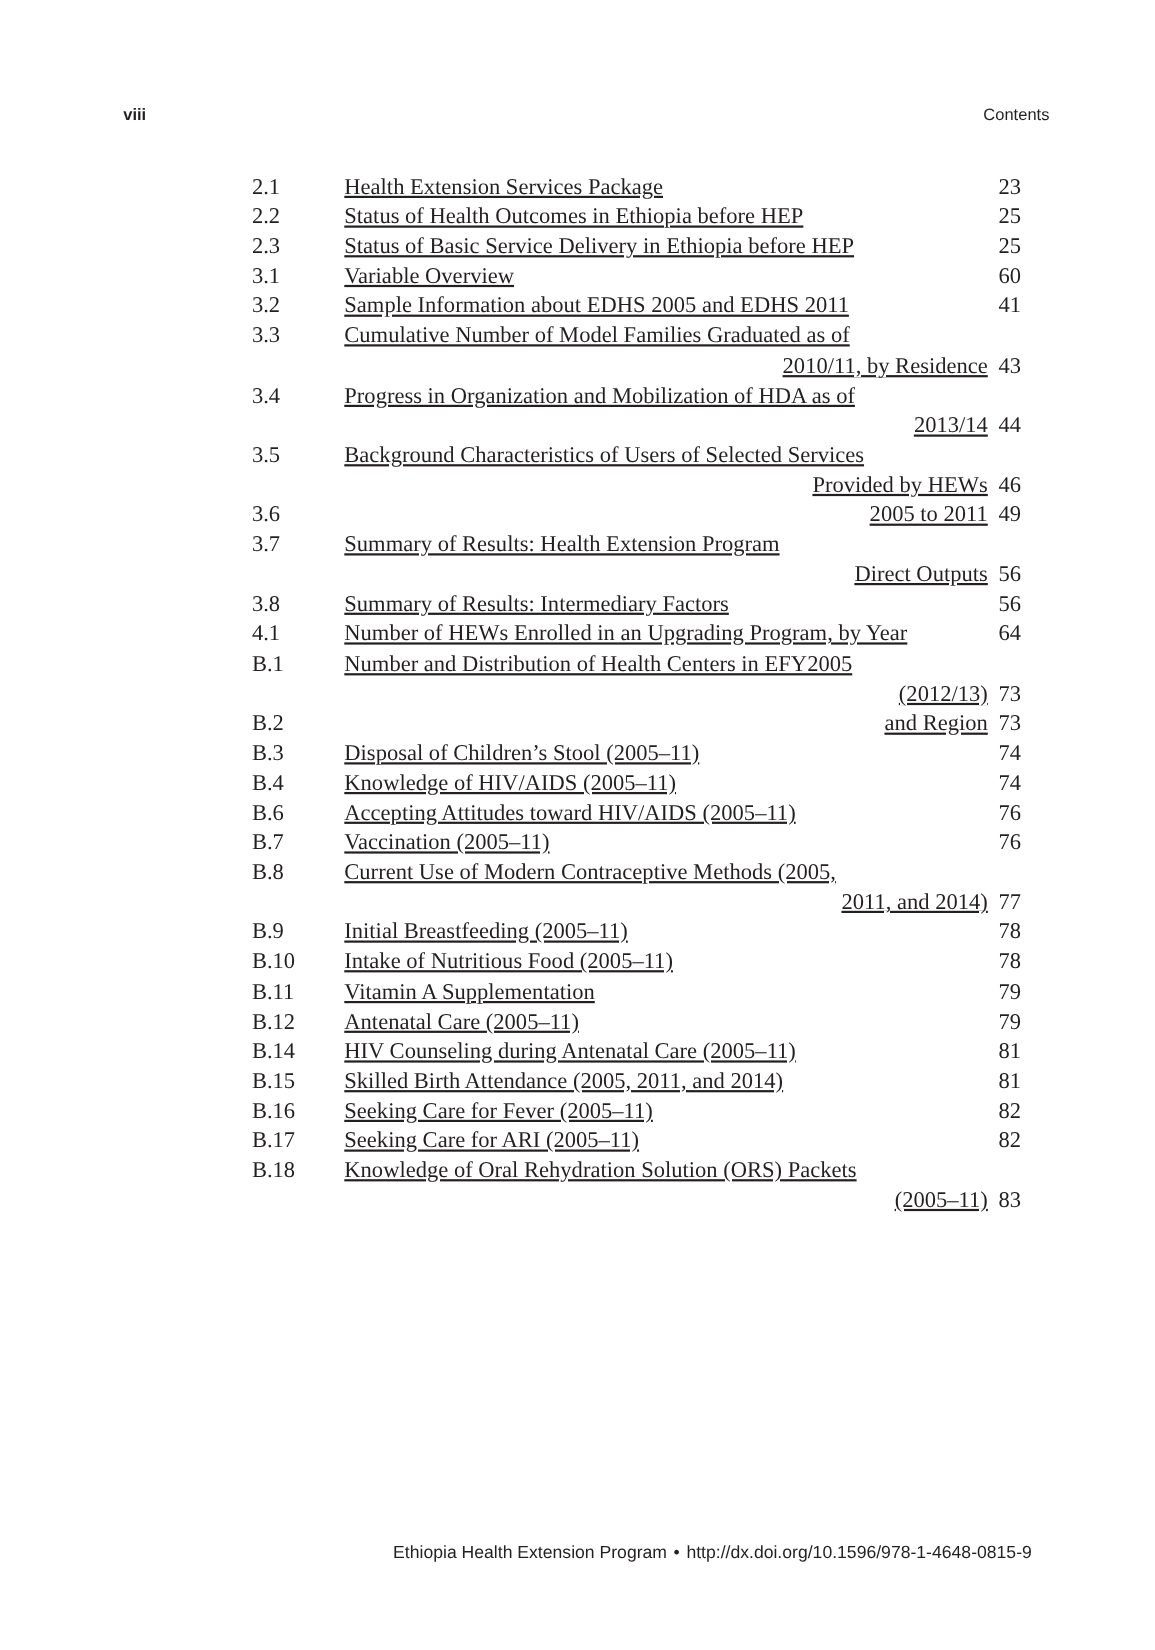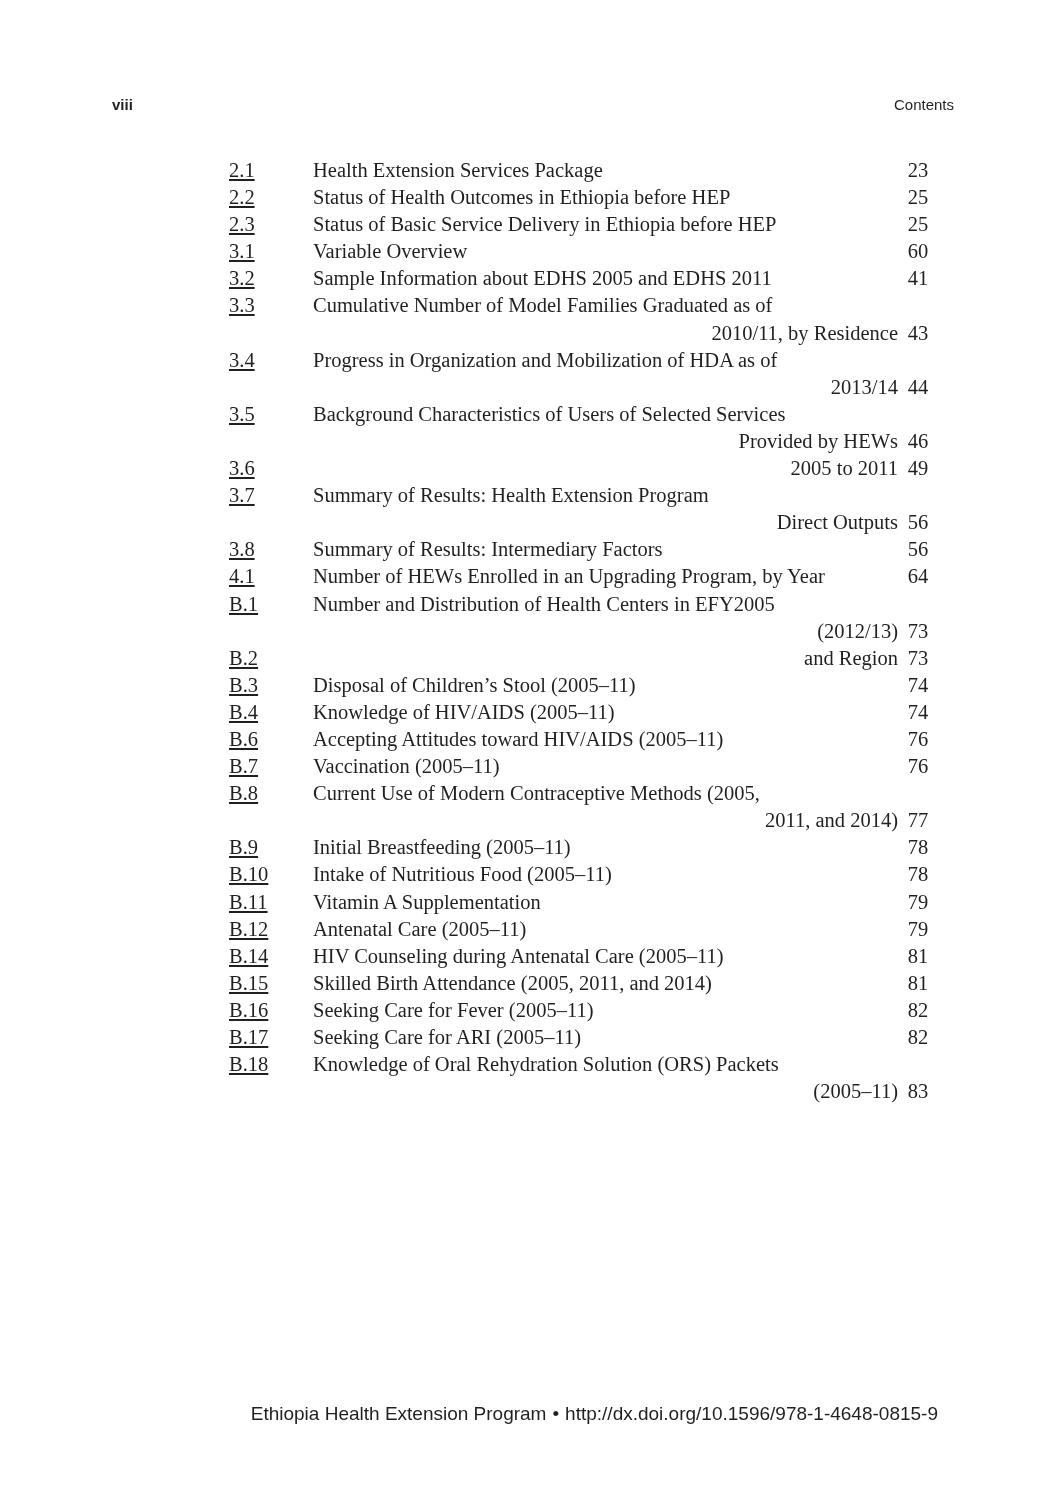--- a/index.html
+++ b/index.html
@@ -11,7 +11,7 @@
     .toc { position: absolute; top: 157px; left: 229px; width: 709px;
       font-family: "Liberation Serif", "DejaVu Serif", serif; font-size: 20.5px; }
     .entry { display: flex; align-items: flex-end; line-height: 27.1px; }
-    .num { width: 84px; flex: none; align-self: flex-start; text-decoration: underline; }
+    .num { width: 84px; flex: none; align-self: flex-start; }
     .title { flex: 1; }
     .title .cont { display: block; padding-left: 25px; text-align: right; }
     .page { width: 40px; flex: none; text-align: center; }

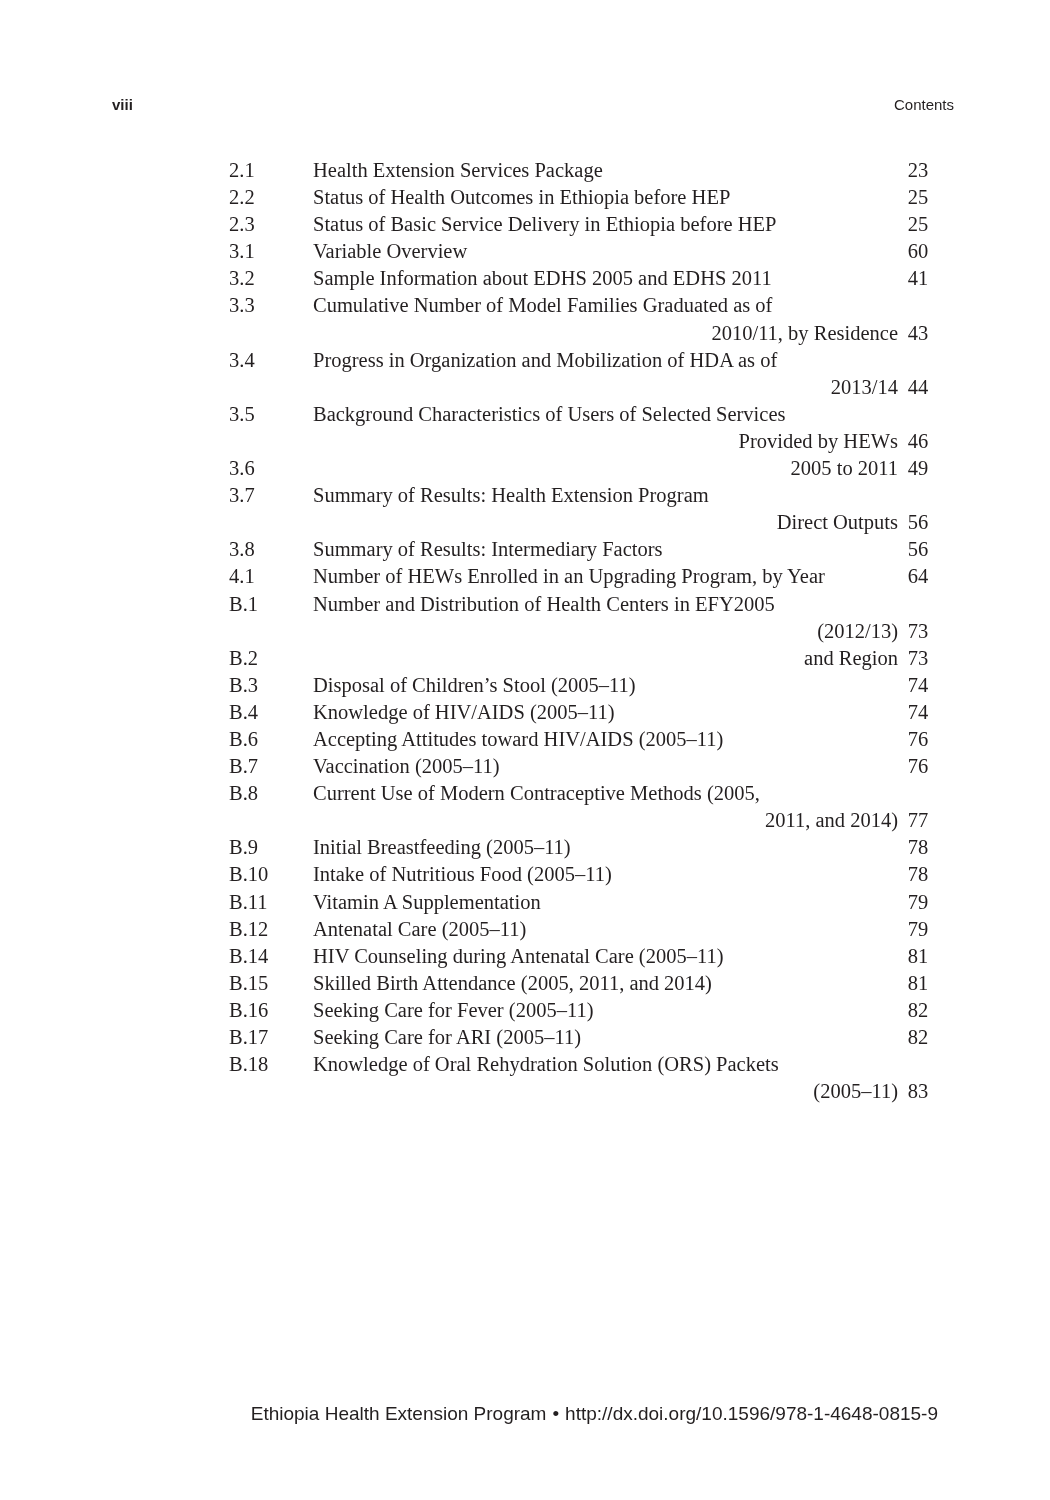--- a/index.html
+++ b/index.html
@@ -12,7 +12,7 @@
       font-family: "Liberation Serif", "DejaVu Serif", serif; font-size: 20.5px; }
     .entry { display: flex; align-items: flex-end; line-height: 27.1px; }
     .num { width: 84px; flex: none; align-self: flex-start; }
-    .title { flex: 1; }
+    .title { flex: 1; text-decoration: underline; }
     .title .cont { display: block; padding-left: 25px; text-align: right; }
     .page { width: 40px; flex: none; text-align: center; }
     .footer { position: absolute; top: 1403px; right: 112px;

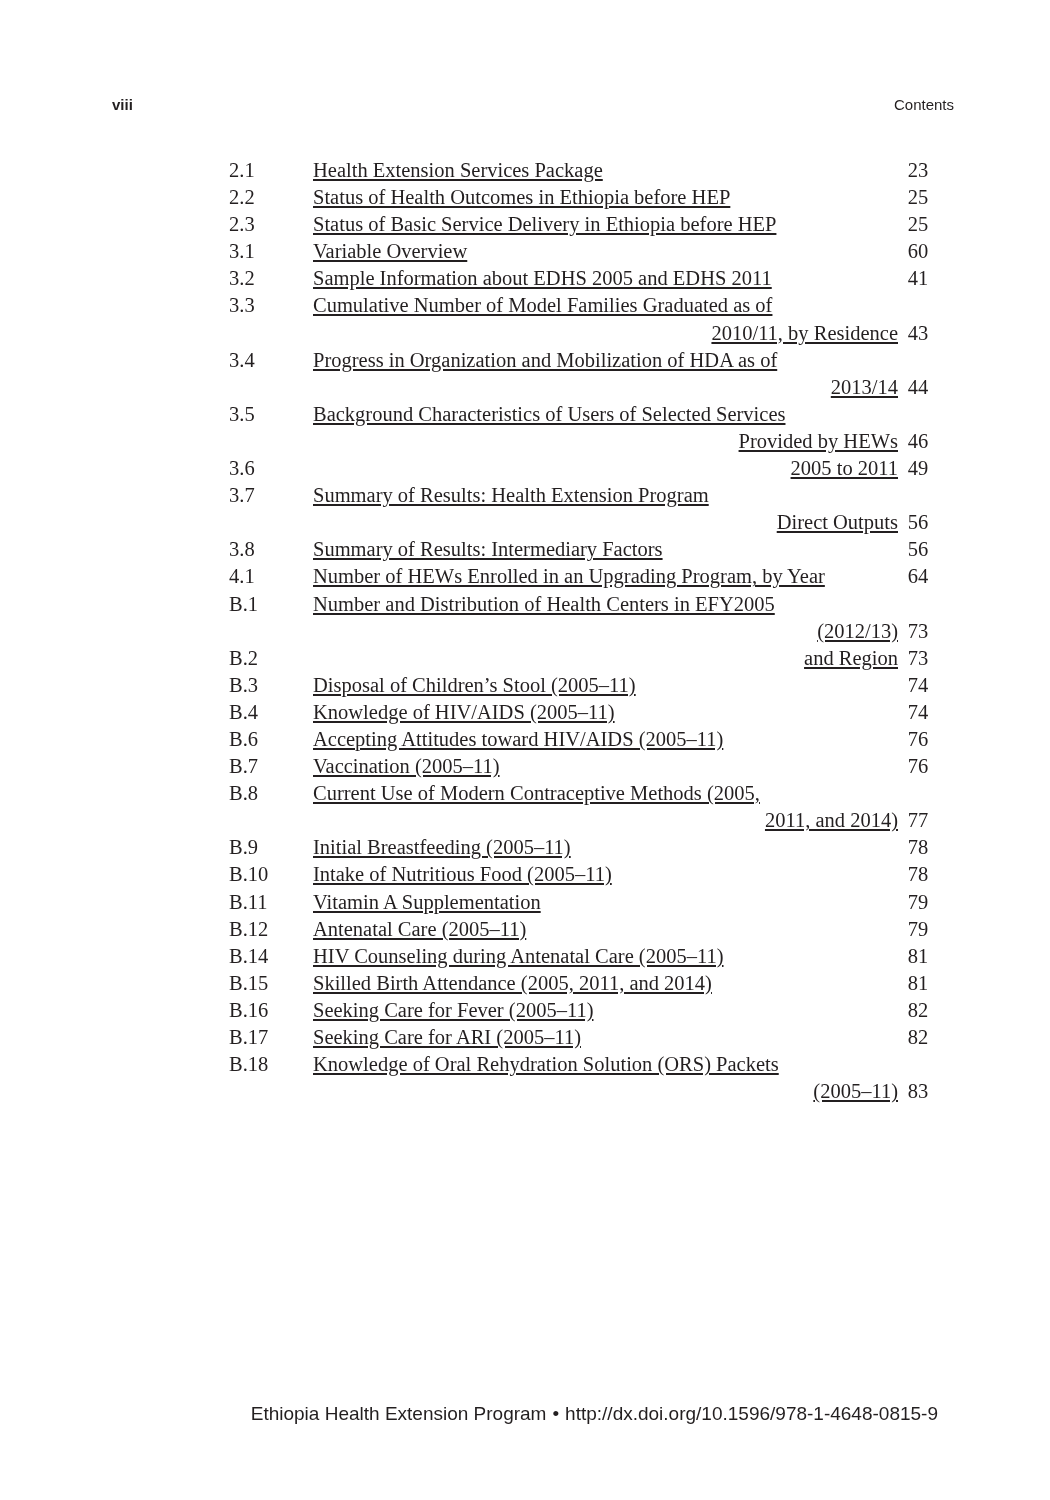--- a/index.html
+++ b/index.html
@@ -16,7 +16,7 @@
     .title .cont { display: block; padding-left: 25px; text-align: right; }
     .page { width: 40px; flex: none; text-align: center; }
     .footer { position: absolute; top: 1403px; right: 112px;
-      font-family: "Liberation Sans", "DejaVu Sans", sans-serif; font-size: 19px; white-space: nowrap; }
+      font-family: "Liberation Sans", "DejaVu Sans", sans-serif; font-size: 16px; white-space: nowrap; }
     .bullet { margin: 0 6px; }
   </style>
 </head>

